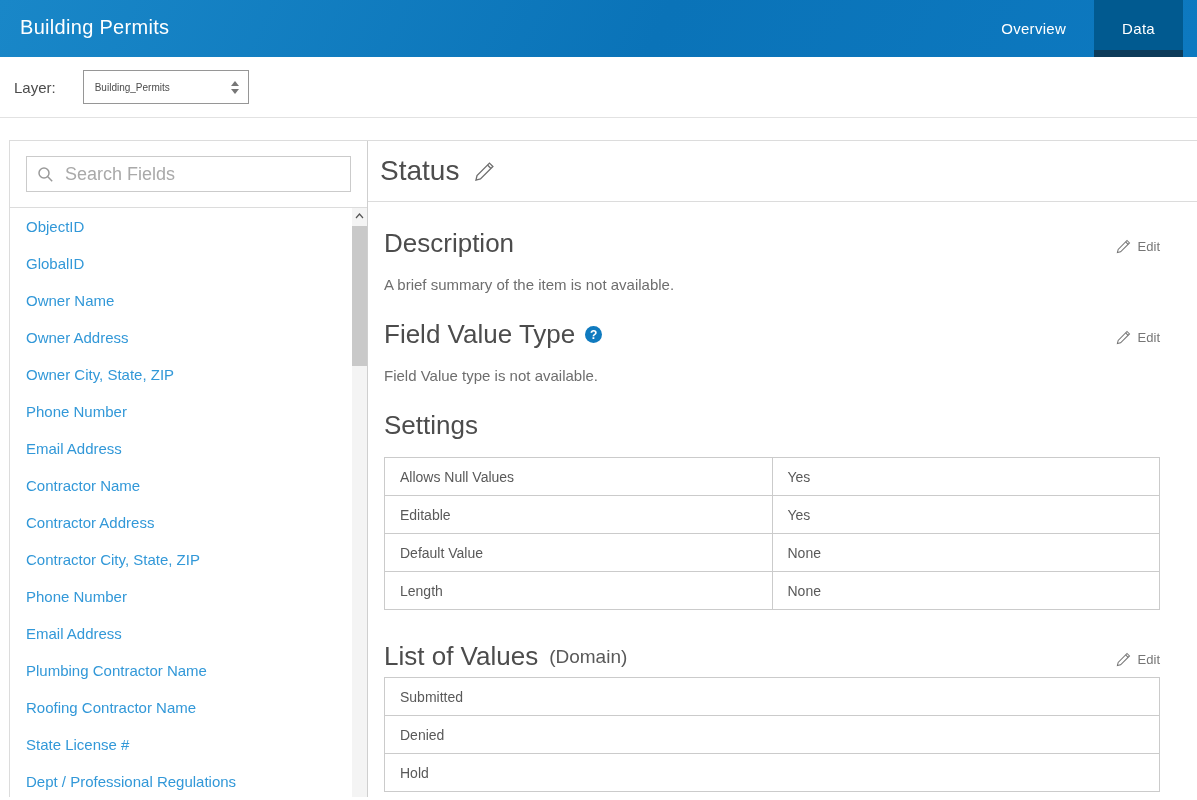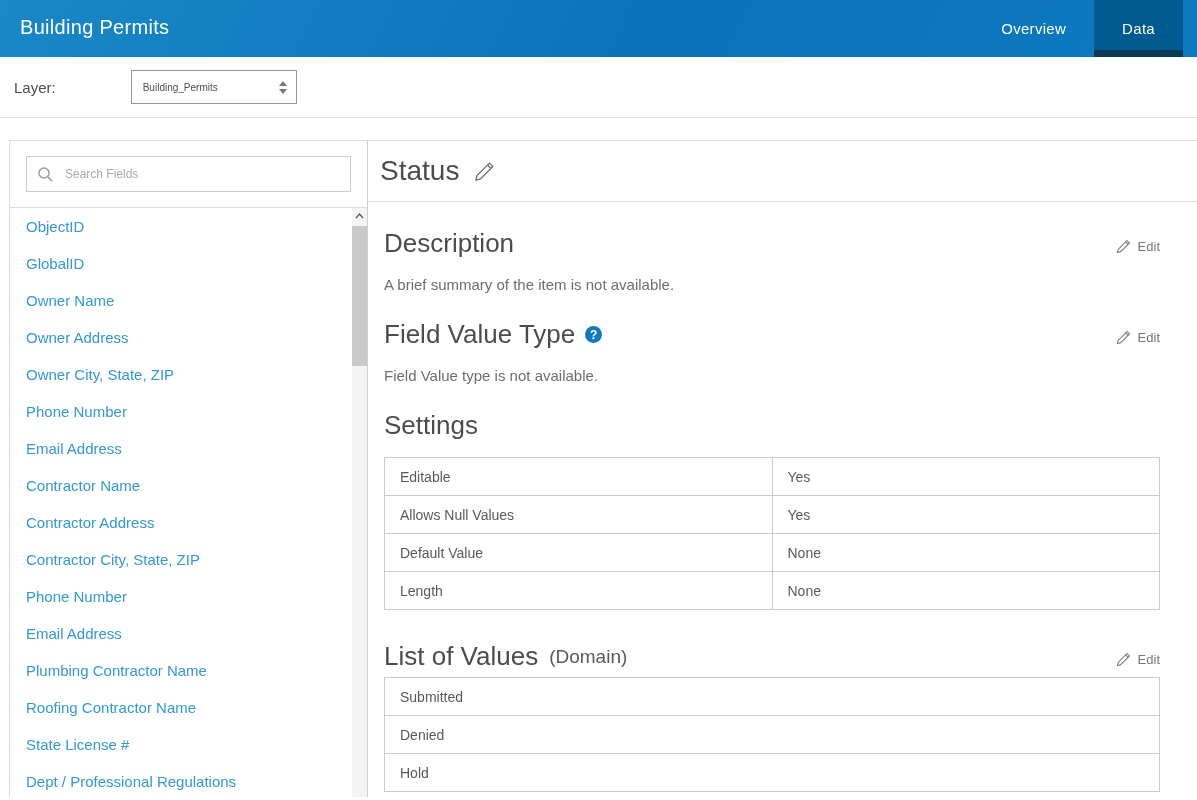--- a/index.html
+++ b/index.html
@@ -36,7 +36,7 @@
   
   .layer-bar {
     height: 61px; border-bottom: 1px solid #e2e2e2;
-    display: flex; align-items: center; padding-left: 14px; gap: 48px;
+    display: flex; align-items: center; padding-left: 14px;
   }
   .layer-label { font-size: 15px; color: #4c4c4c; margin-right: 27px; }
   .layer-select {

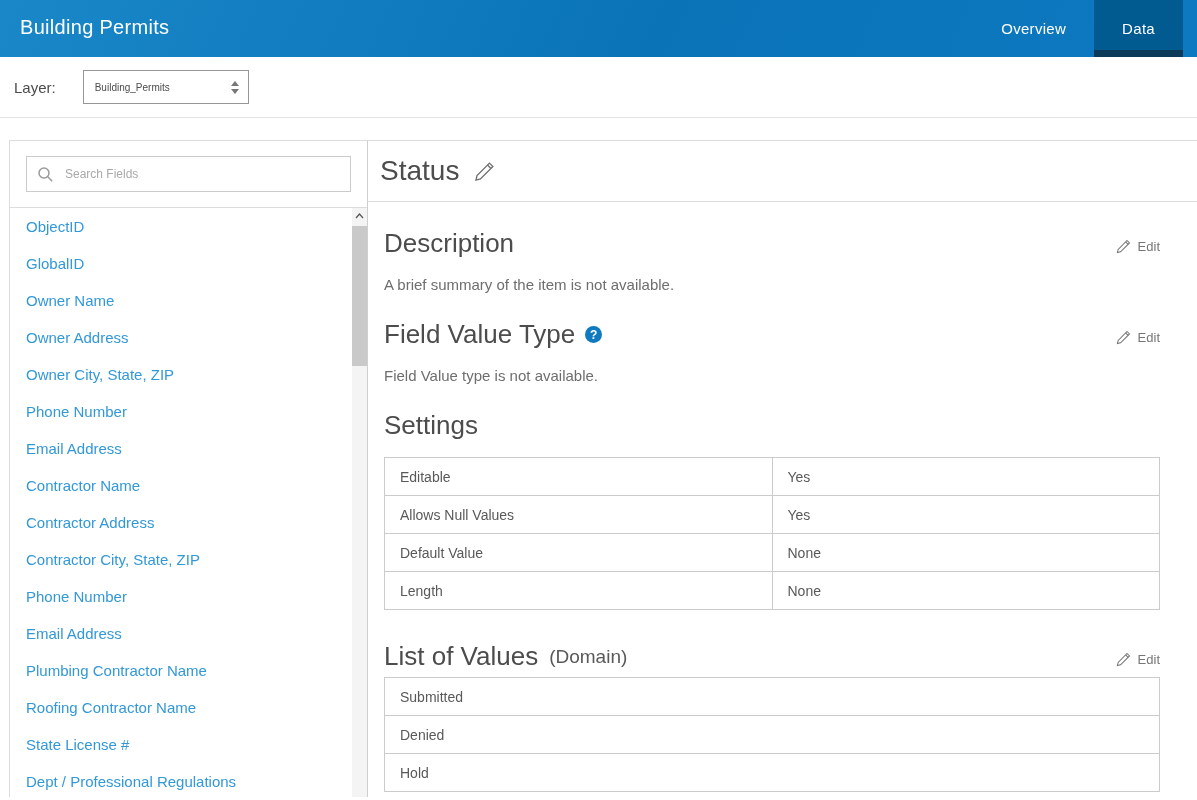--- a/index.html
+++ b/index.html
@@ -74,7 +74,7 @@
     display: flex; align-items: center; padding: 0 10px; gap: 9px; background: #fff;
   }
   .search-box input {
-    border: none; outline: none; flex: 1; font-size: 12px; color: #4c4c4c;
+    border: none; outline: none; flex: 1; font-size: 18px; color: #4c4c4c;
     font-family: "Liberation Sans", "DejaVu Sans", sans-serif; background: transparent;
   }
   .search-box input::placeholder { color: #a9a9a9; }

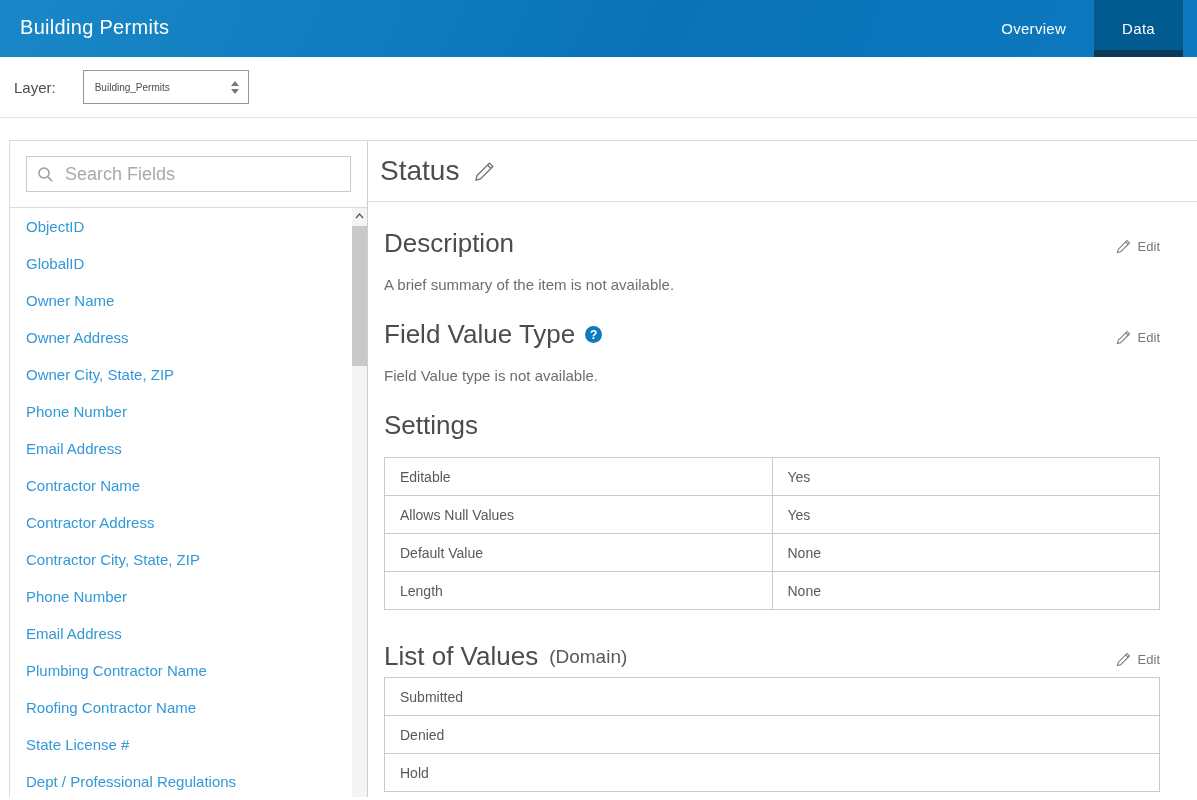--- a/index.html
+++ b/index.html
@@ -244,11 +244,11 @@
       <table class="kv-table">
         <tbody>
           <tr>
+            <td class="key">Allows Null Values</td>
+            <td>Yes</td>
+          </tr>
+          <tr>
             <td class="key">Editable</td>
-            <td>Yes</td>
-          </tr>
-          <tr>
-            <td class="key">Allows Null Values</td>
             <td>Yes</td>
           </tr>
           <tr>

